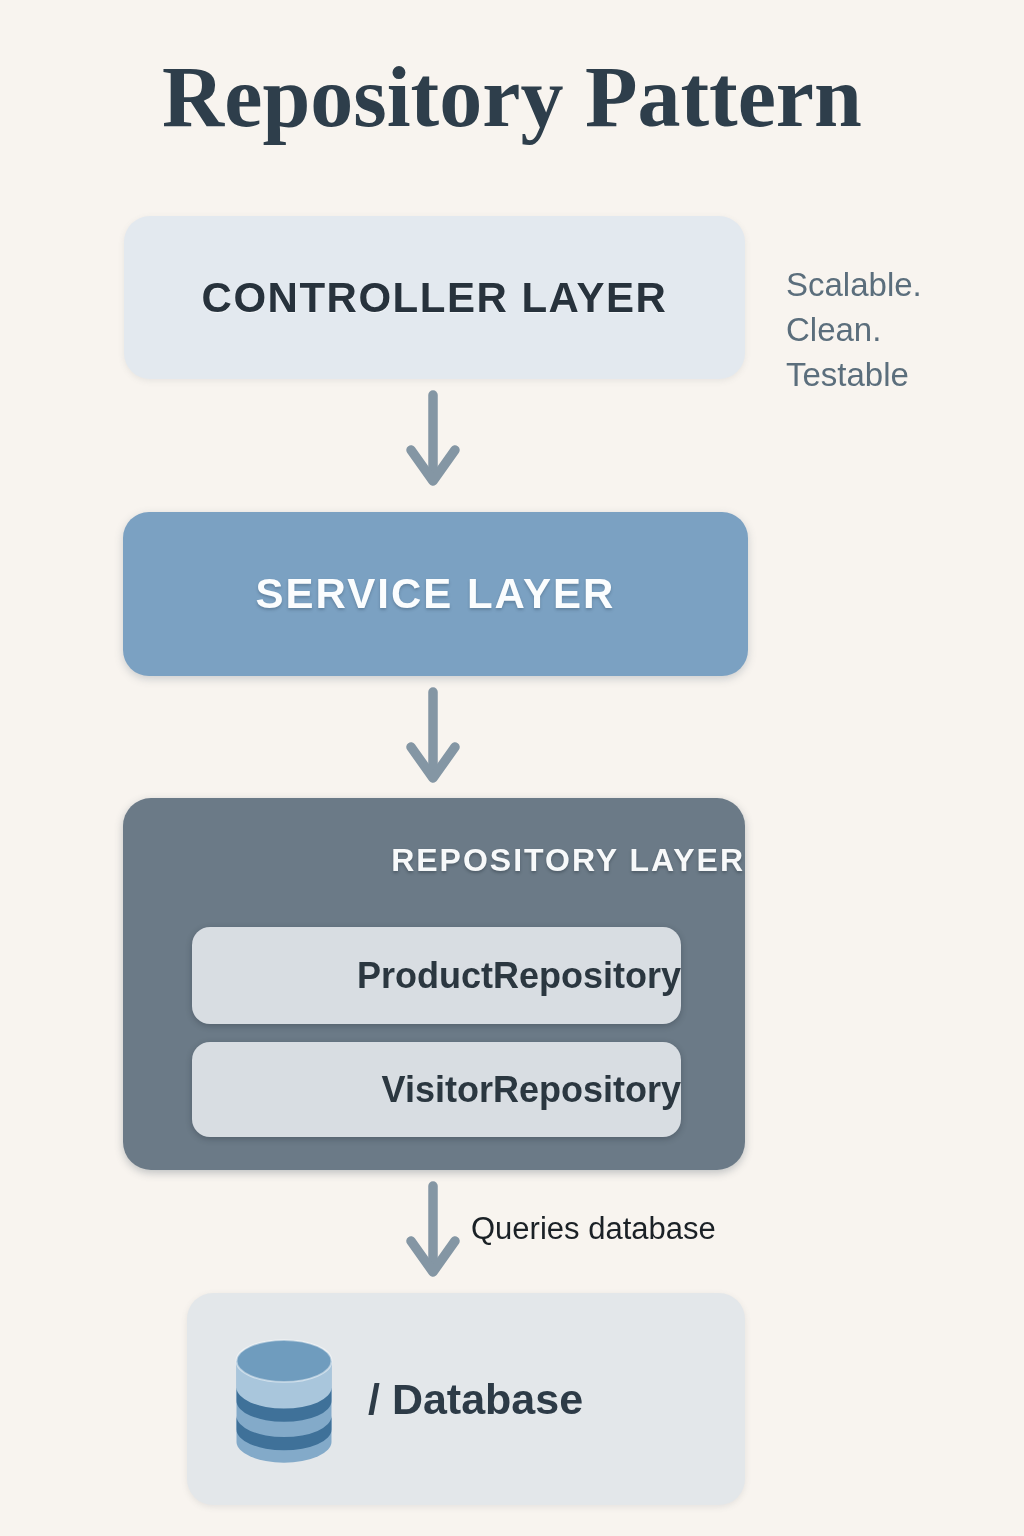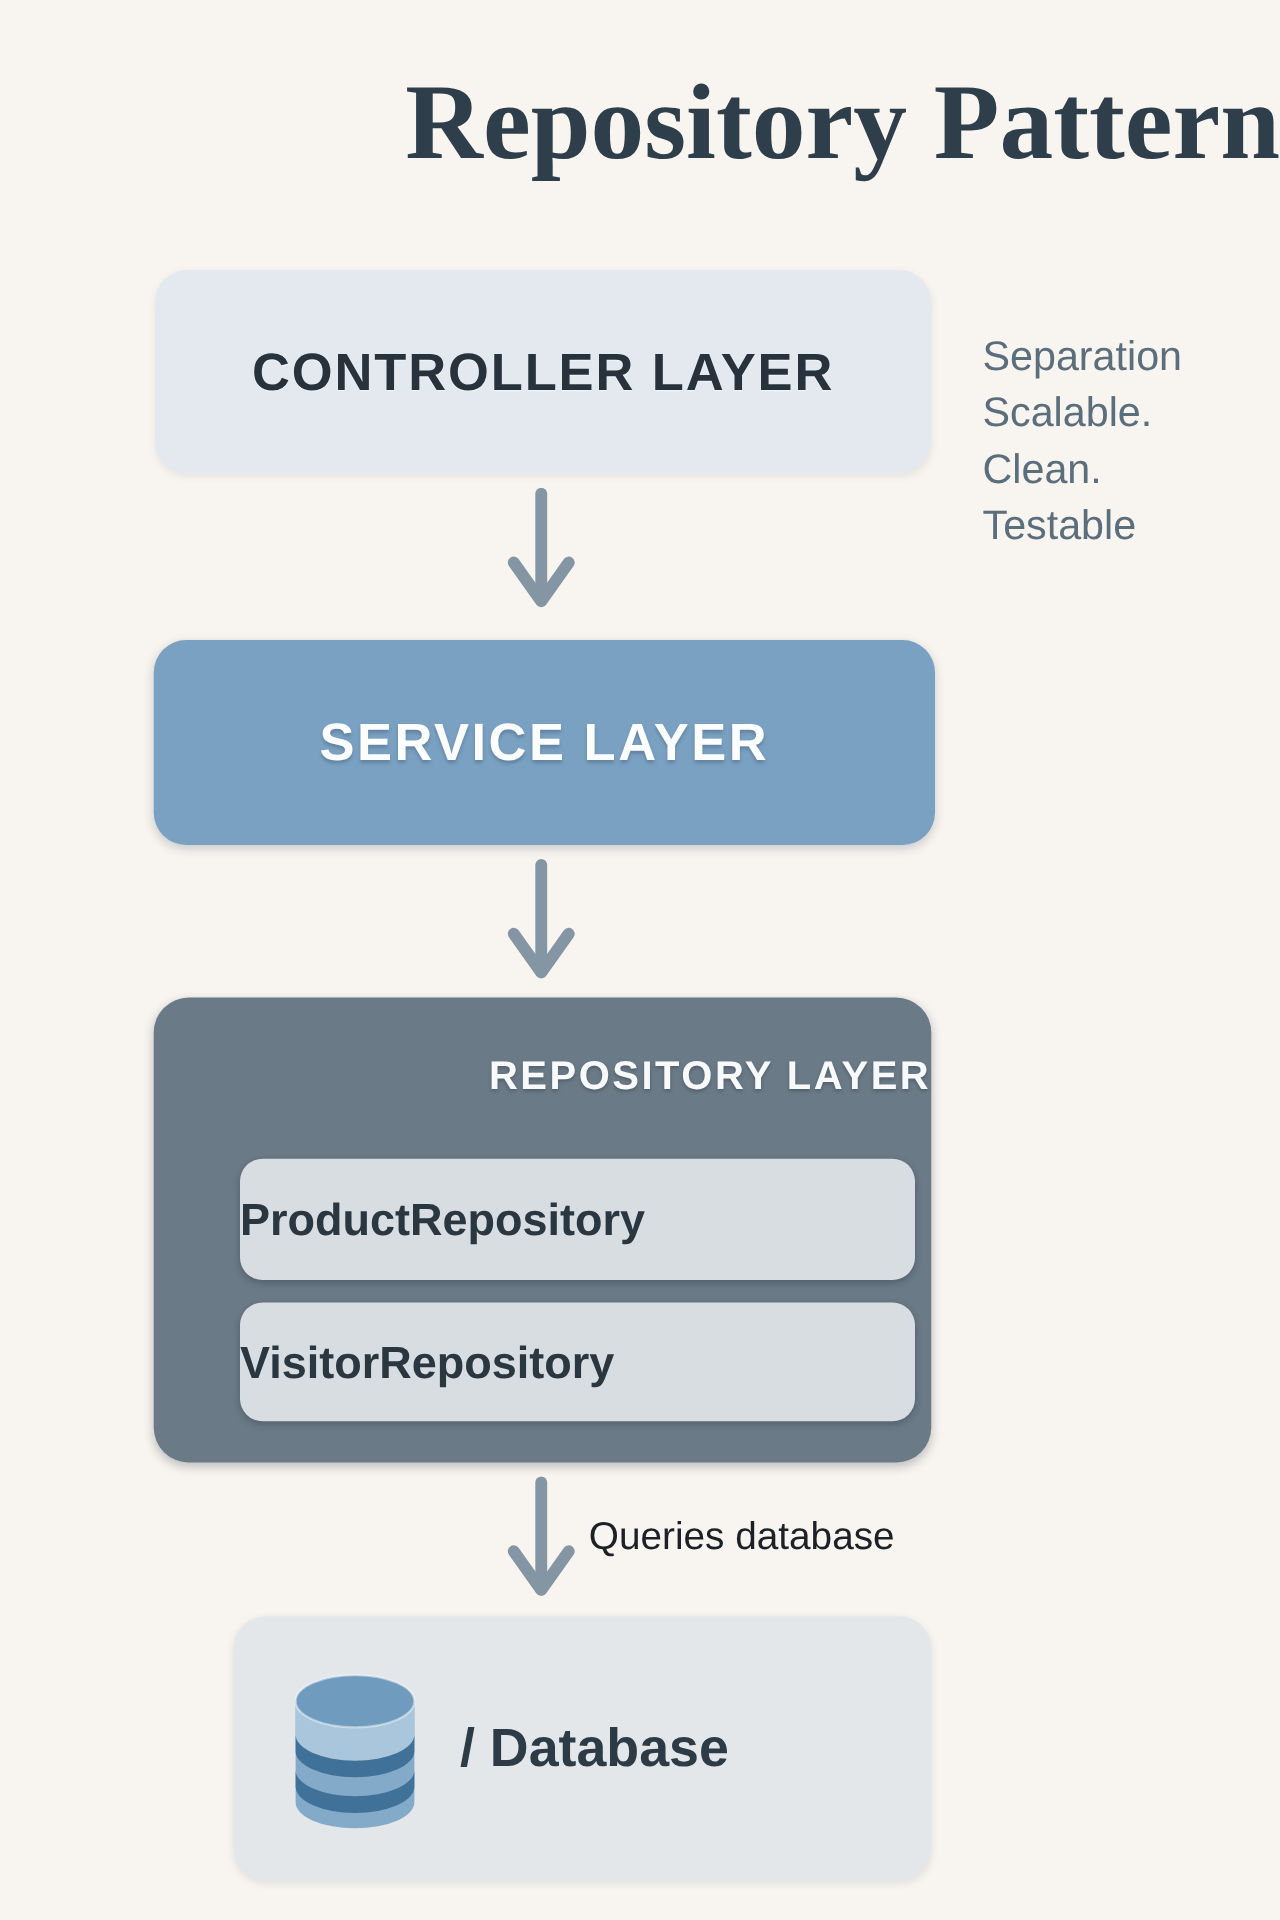--- a/index.html
+++ b/index.html
@@ -11,7 +11,7 @@
   }
   .title {
     position:absolute; left:0; right:0; top:42px; margin:0;
-    text-align:right;
+    text-align:center;
     font-family:"Liberation Serif", serif;
     font-weight:700; font-size:86px; line-height:110px;
     color: var(--title, #2e3e4b);

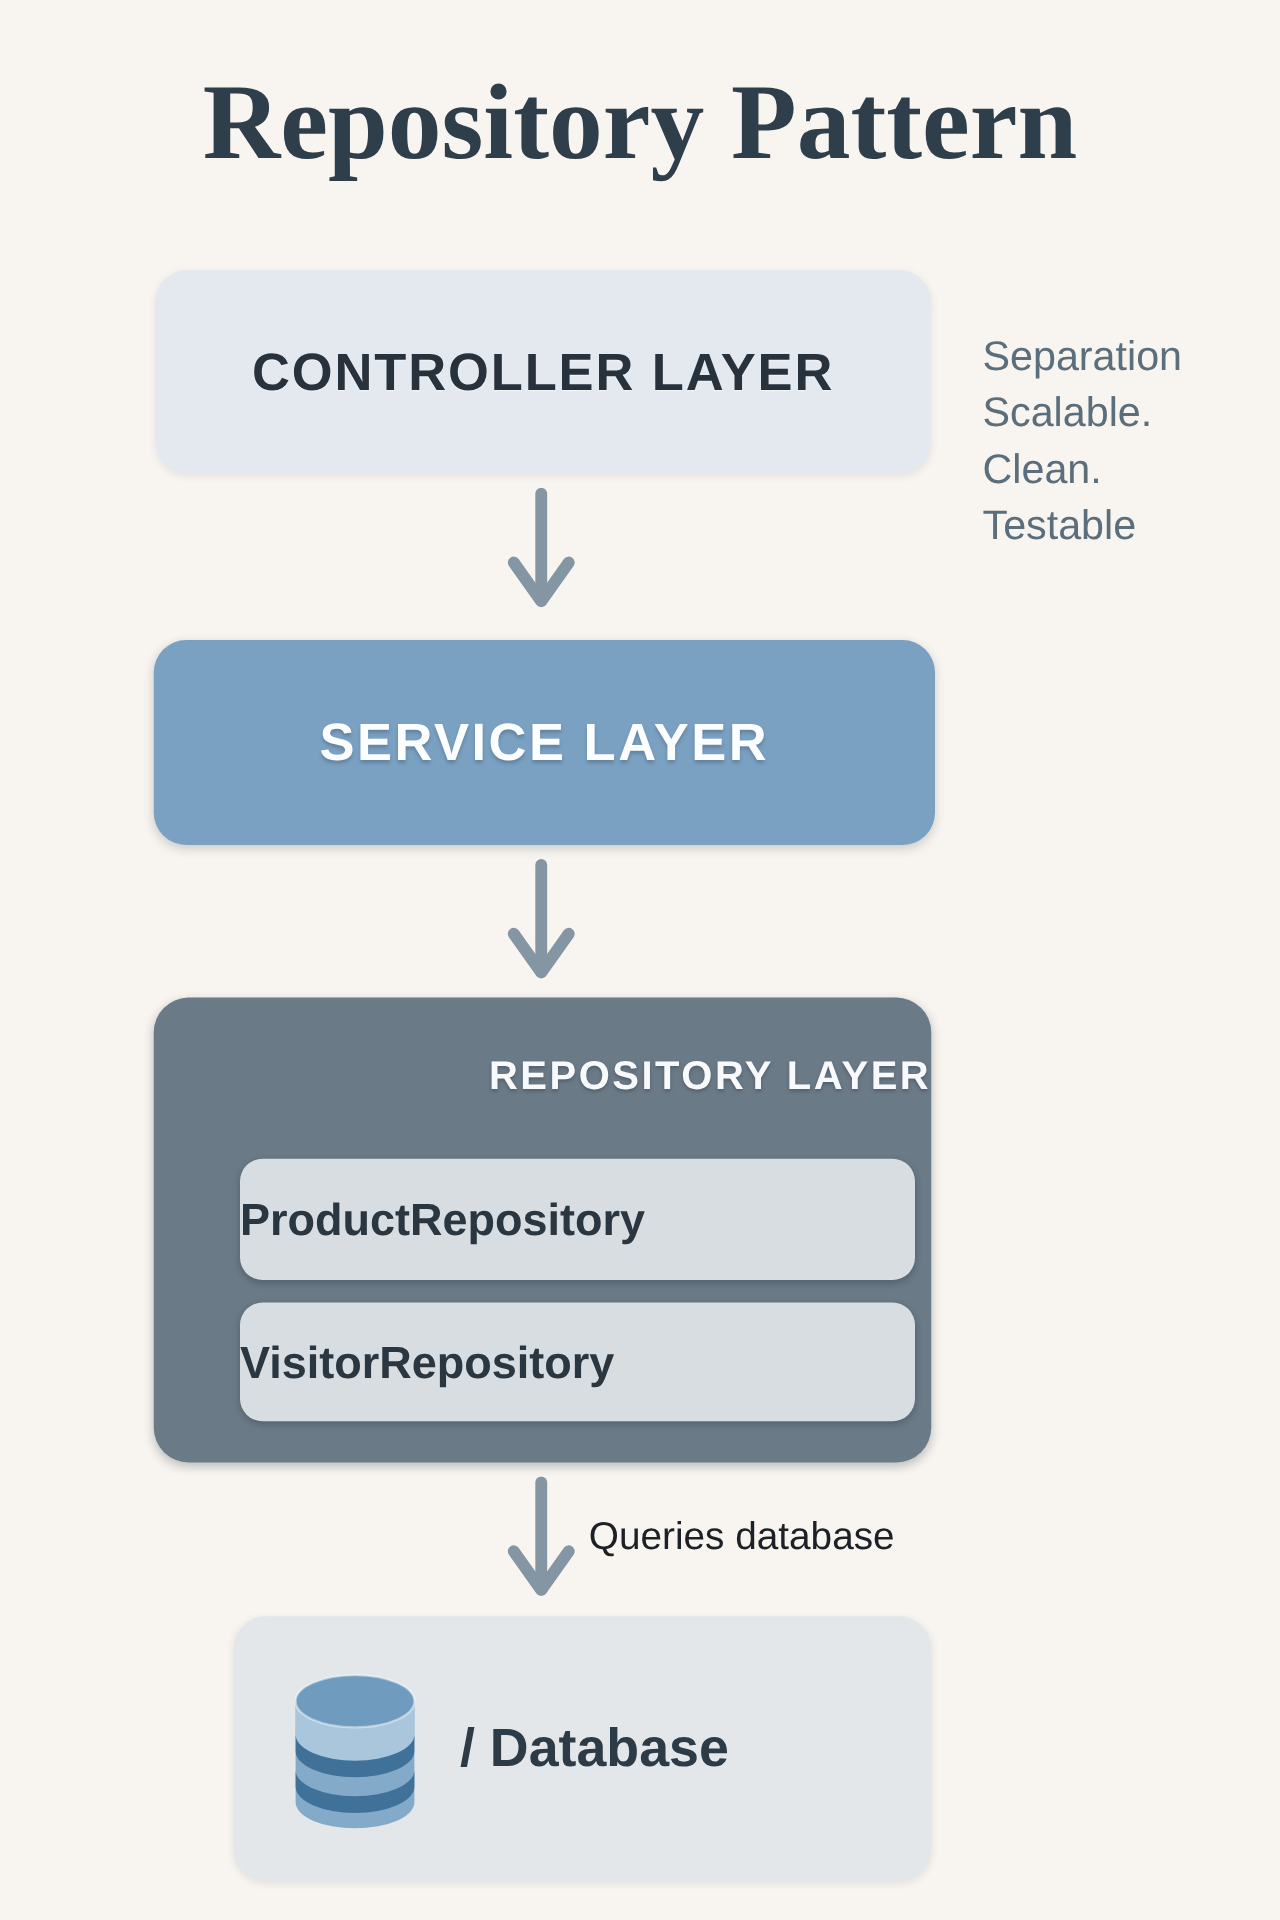--- a/index.html
+++ b/index.html
@@ -105,7 +105,6 @@
   </section>
 
   <aside class="note">
-    <div>Separation</div>
     <div>Scalable.</div>
     <div>Clean.</div>
     <div>Testable</div>

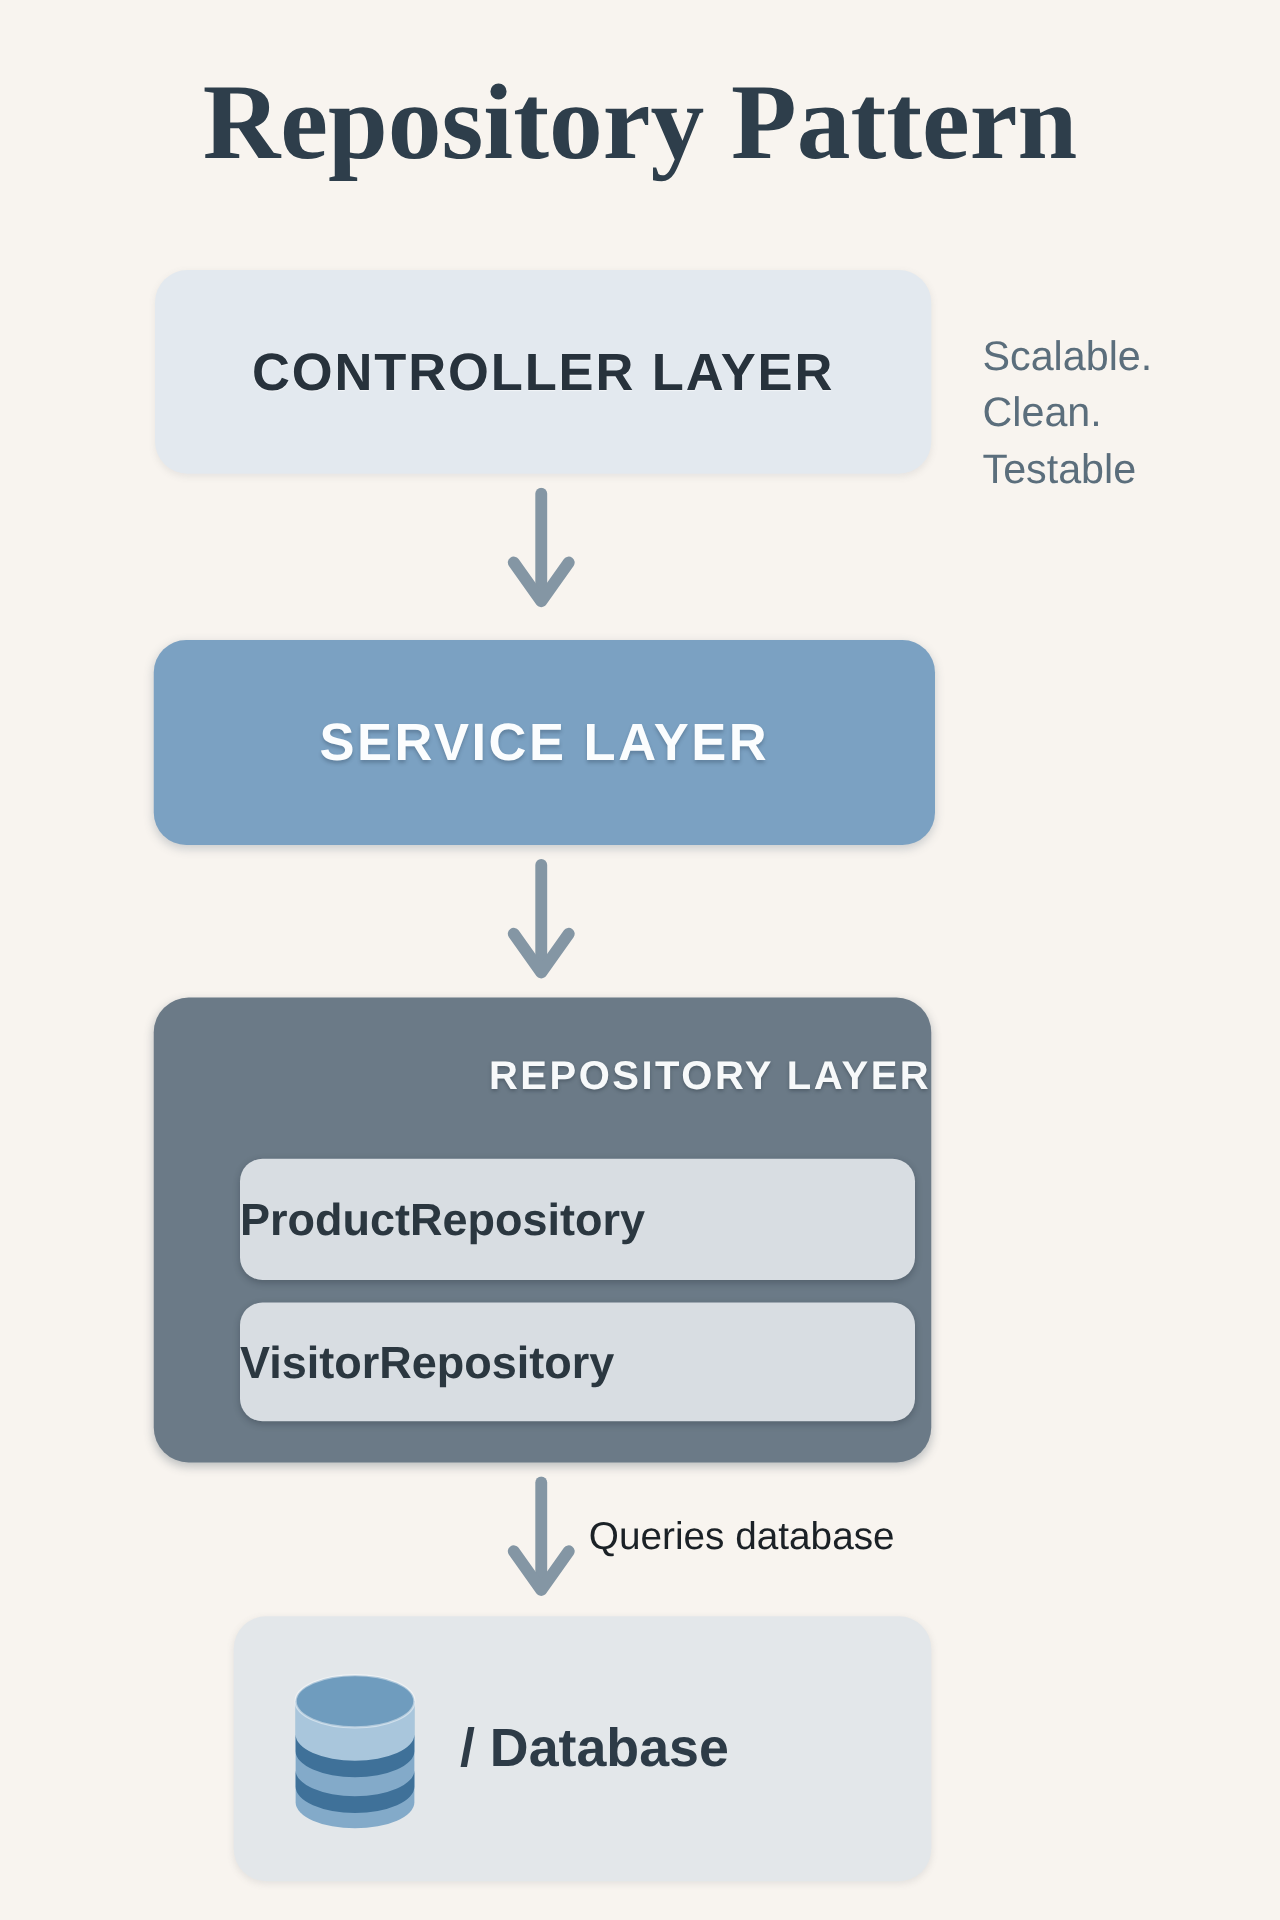--- a/index.html
+++ b/index.html
@@ -71,9 +71,9 @@
     text-shadow: 0 2px 3px rgba(30,40,50,0.35);
   }
   .repo-item {
-    position:absolute; left:69px; width:540px;
+    position:absolute; left:69px; width:489px;
     background: var(--inner_bg, #d8dde2); border-radius:18px;
-    display:flex; align-items:center; justify-content:flex-start;
+    display:flex; align-items:center; justify-content:flex-end;
     font-size:36px; font-weight:700;
     color: var(--inner_text, #2b3740);
     box-shadow: 0 2px 6px rgba(25,35,45,0.30);

